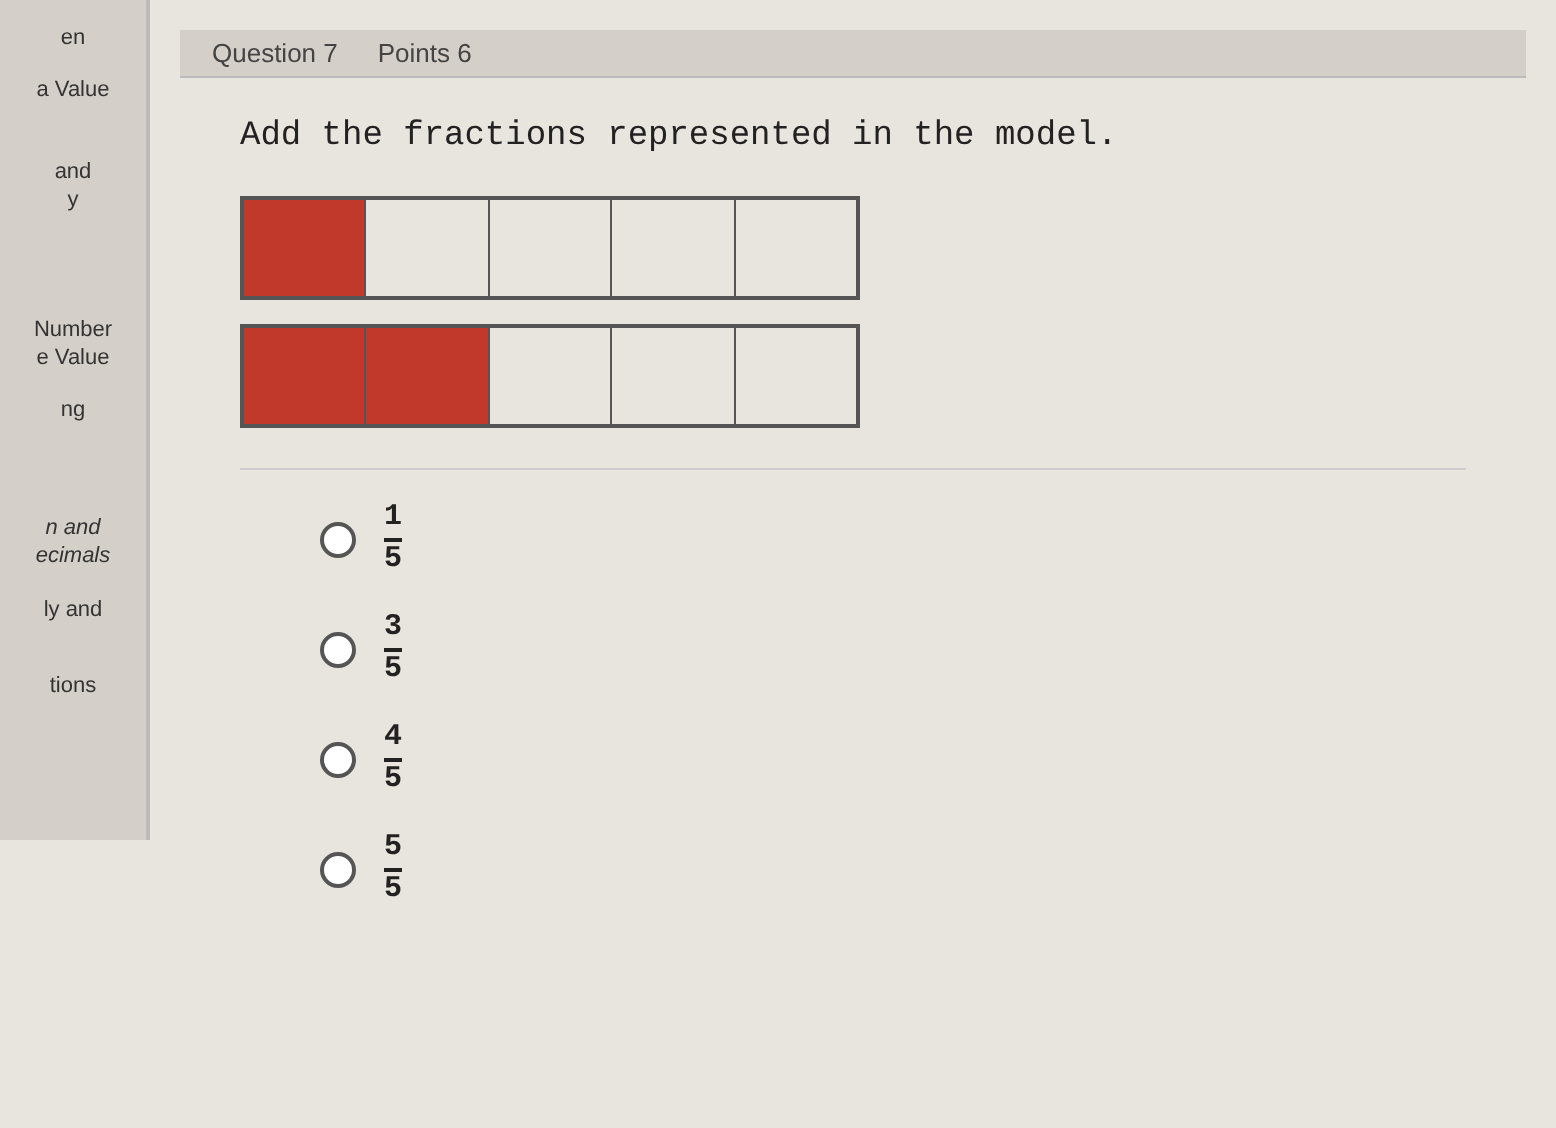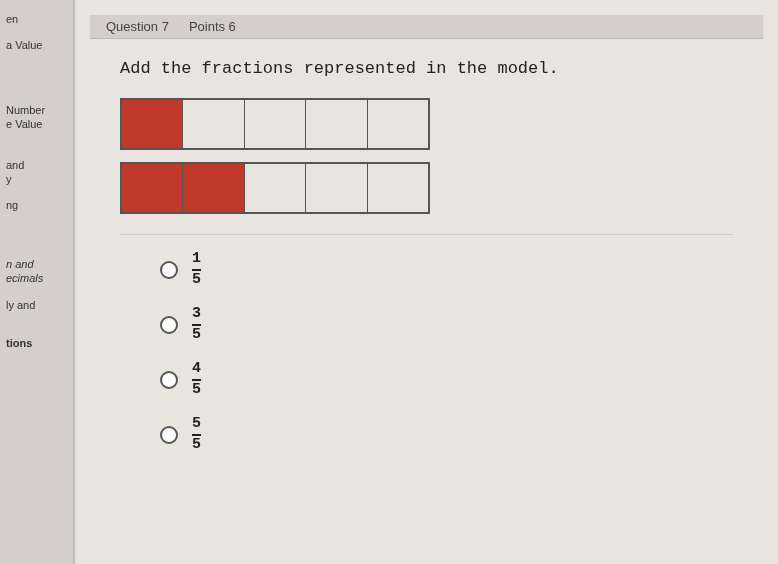--- a/index.html
+++ b/index.html
@@ -15,7 +15,7 @@
 
     .sidebar {
       width: 75px;
-      height: 564px;
+      height: 420px;
       background-color: #d4cfc8;
       border-right: 2px solid #bbb;
       display: flex;
@@ -23,6 +23,7 @@
       padding: 8px 4px;
       gap: 4px;
       flex-shrink: 0;
+      text-align: center;
     }
 
     .sidebar-item {

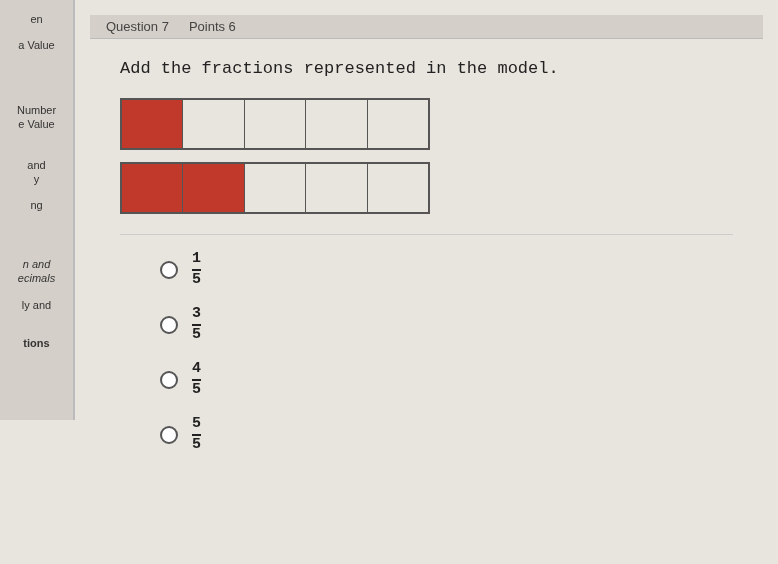--- a/index.html
+++ b/index.html
@@ -163,14 +163,14 @@
   <div class="sidebar-item">
     <span>a Value</span>
   </div>
+  <div class="sidebar-item" style="white-space:pre-line;">
+    <span>and
+y</span>
+  </div>
   <div class="sidebar-item" style="white-space:pre-line; margin-top: 24px;">
     <span>Number
 e Value</span>
   </div>
-  <div class="sidebar-item" style="white-space:pre-line;">
-    <span>and
-y</span>
-  </div>
   <div class="sidebar-item">
     <span>ng</span>
   </div>

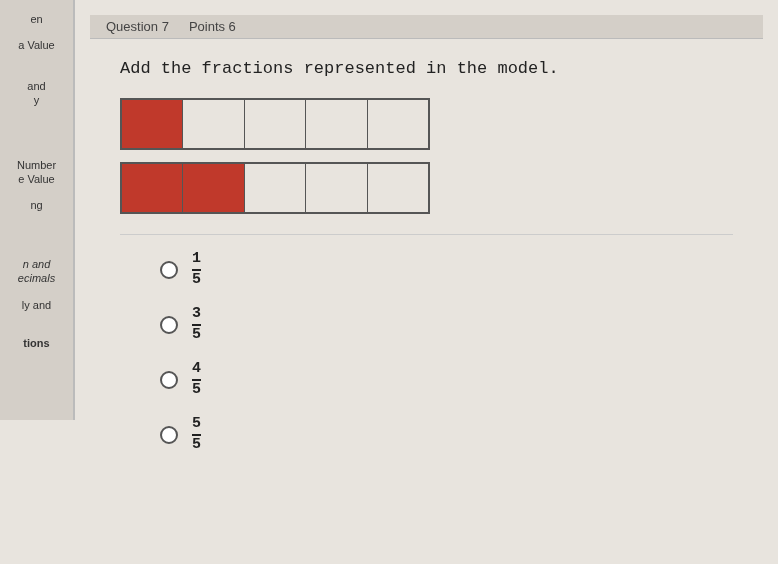--- a/index.html
+++ b/index.html
@@ -181,7 +181,7 @@
   <div class="sidebar-item">
     <span>ly and</span>
   </div>
-  <div class="sidebar-item" style="margin-top: 12px; font-weight: bold;">
+  <div class="sidebar-item" style="margin-top: 12px;">
     <span>tions</span>
   </div>
 </div>

